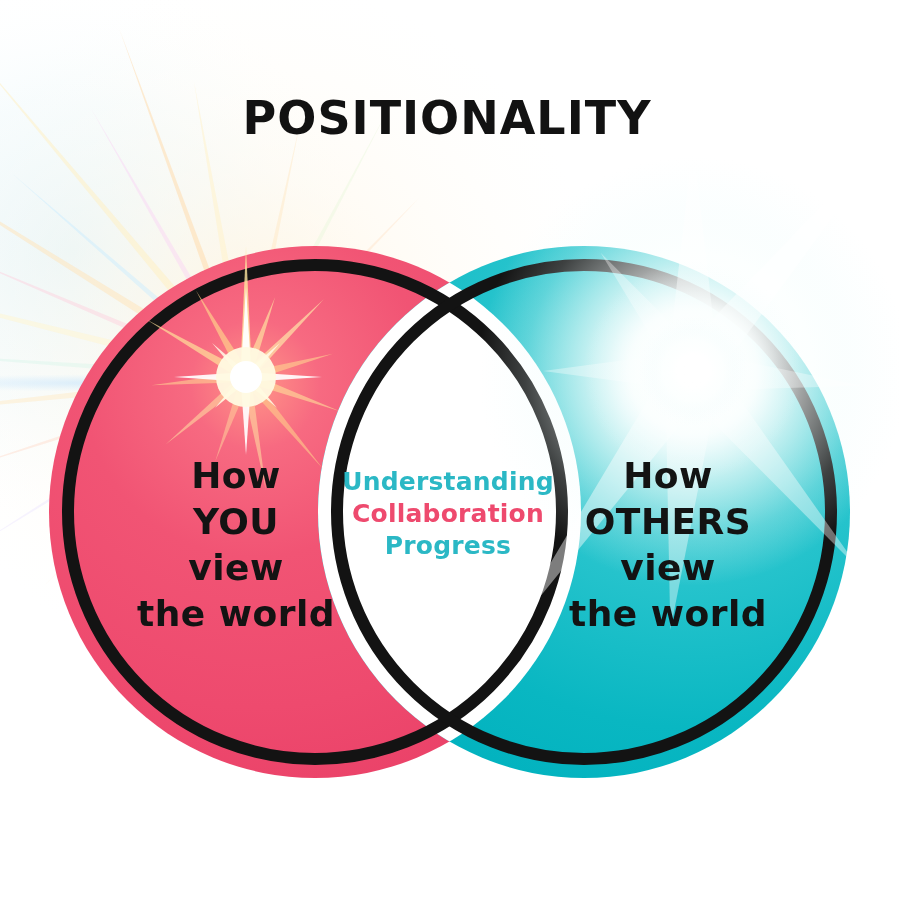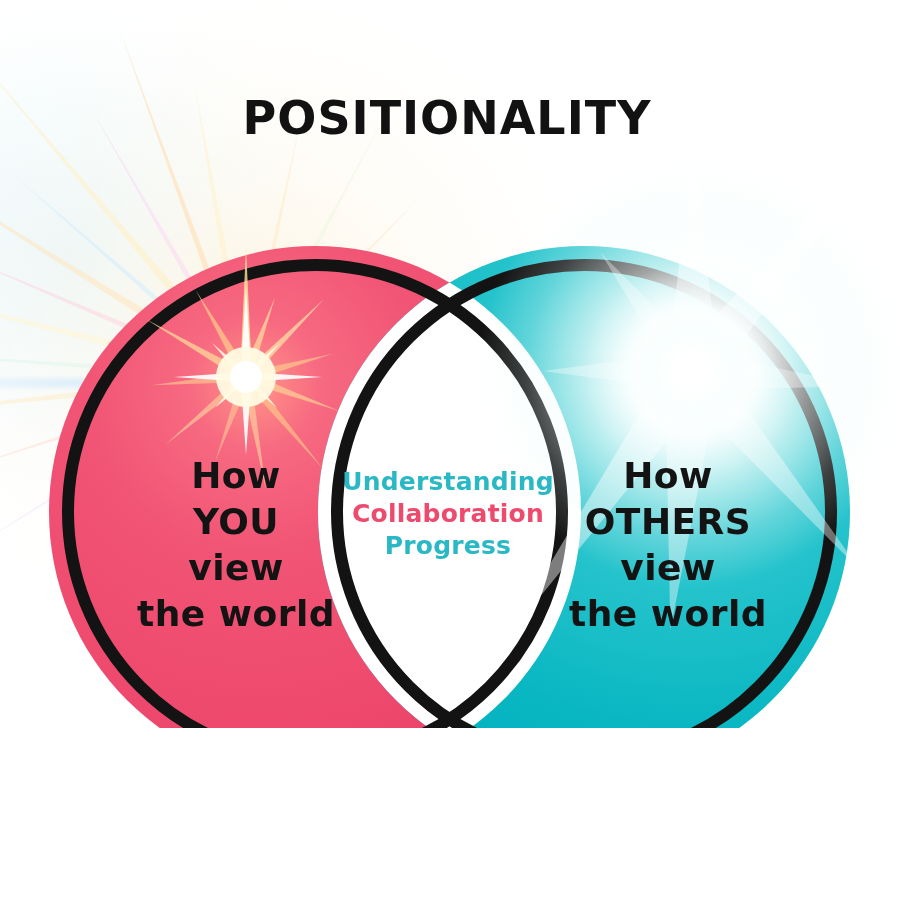--- a/index.html
+++ b/index.html
@@ -3,7 +3,7 @@
 <meta charset="utf-8">
 <style>
   html,body{margin:0;padding:0;background:#ffffff;}
-  .stage{position:relative;width:900px;height:728px;overflow:hidden;background:#ffffff;
+  .stage{position:relative;width:900px;height:900px;overflow:hidden;background:#ffffff;
          font-family:"DejaVu Sans","Liberation Sans",sans-serif;}
   svg{display:block;}
   text{font-family:"DejaVu Sans","Liberation Sans",sans-serif;font-weight:bold;}

